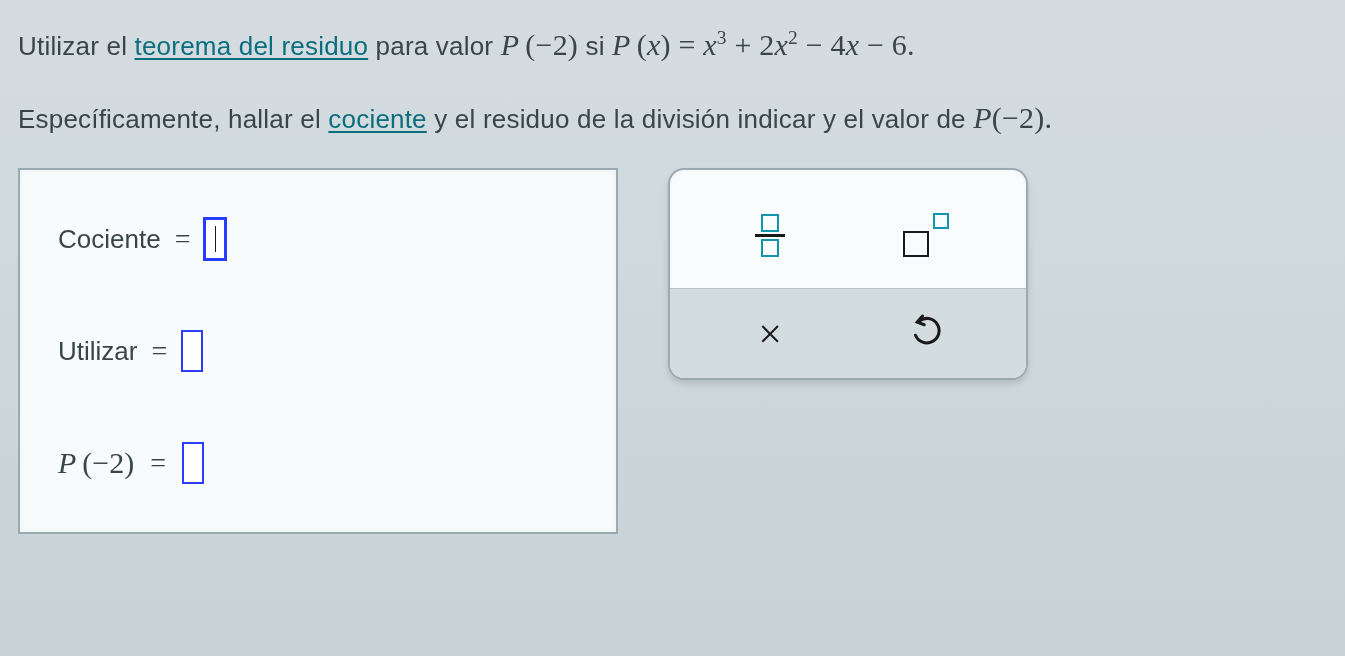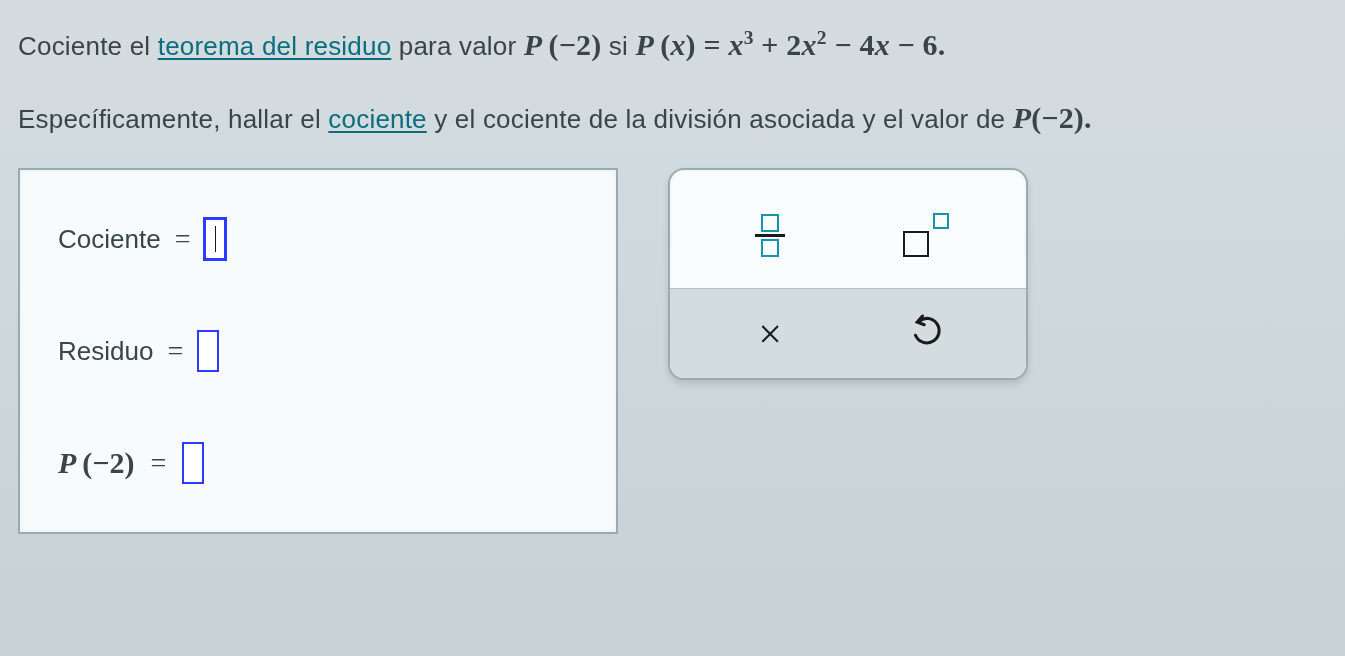--- a/index.html
+++ b/index.html
@@ -129,7 +129,7 @@
 <body>
 
 <div class="prompt-line">
-  <span>Cociente el </span>
+  <span>Utilizar el </span>
   <span class="link">teorema del residuo</span>
   <span> para valor </span>
   <span class="math"><span class="math-i">P</span> (−2)</span>

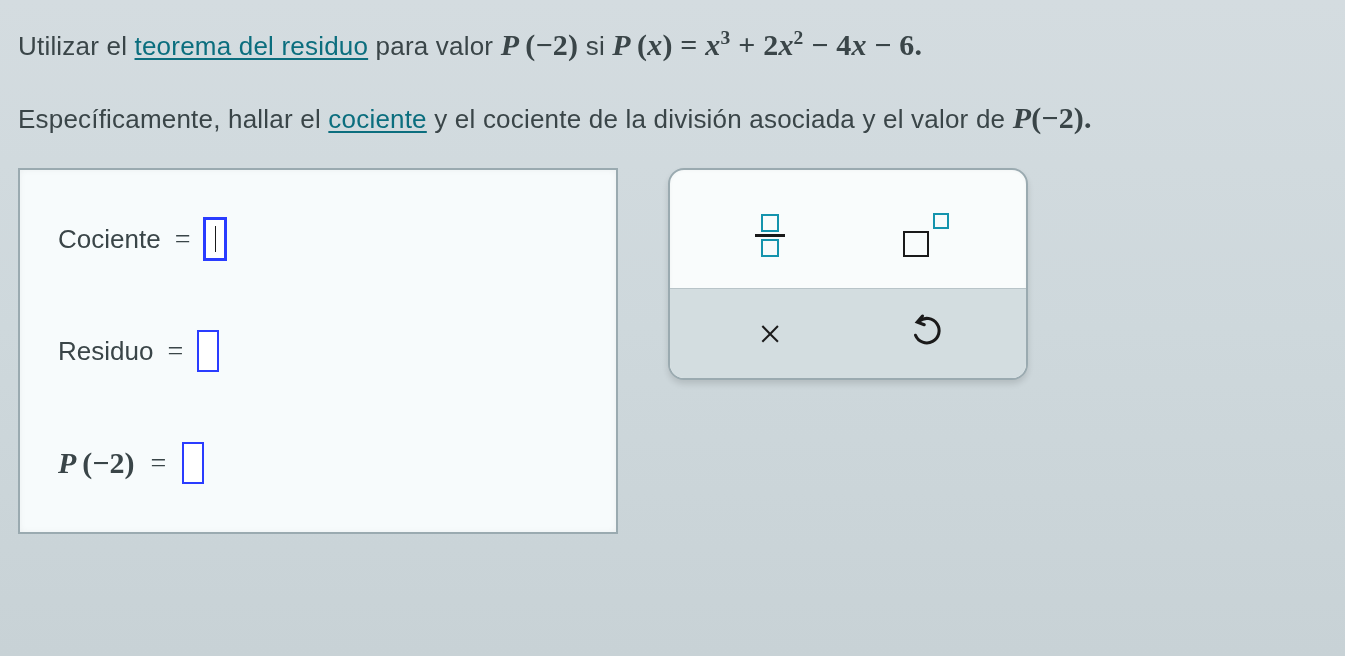--- a/index.html
+++ b/index.html
@@ -24,7 +24,7 @@
     text-underline-offset: 3px;
   }
   .math-i { font-style: italic; font-family: "Times New Roman", serif; font-size: 30px; }
-  .math   { font-family: "Times New Roman", serif; font-size: 30px; font-weight: bold; }
+  .math   { font-family: "Times New Roman", serif; font-size: 30px; }
   sup.exp { font-size: 0.65em; vertical-align: super; font-family: "Times New Roman", serif; }
 
   .panels {

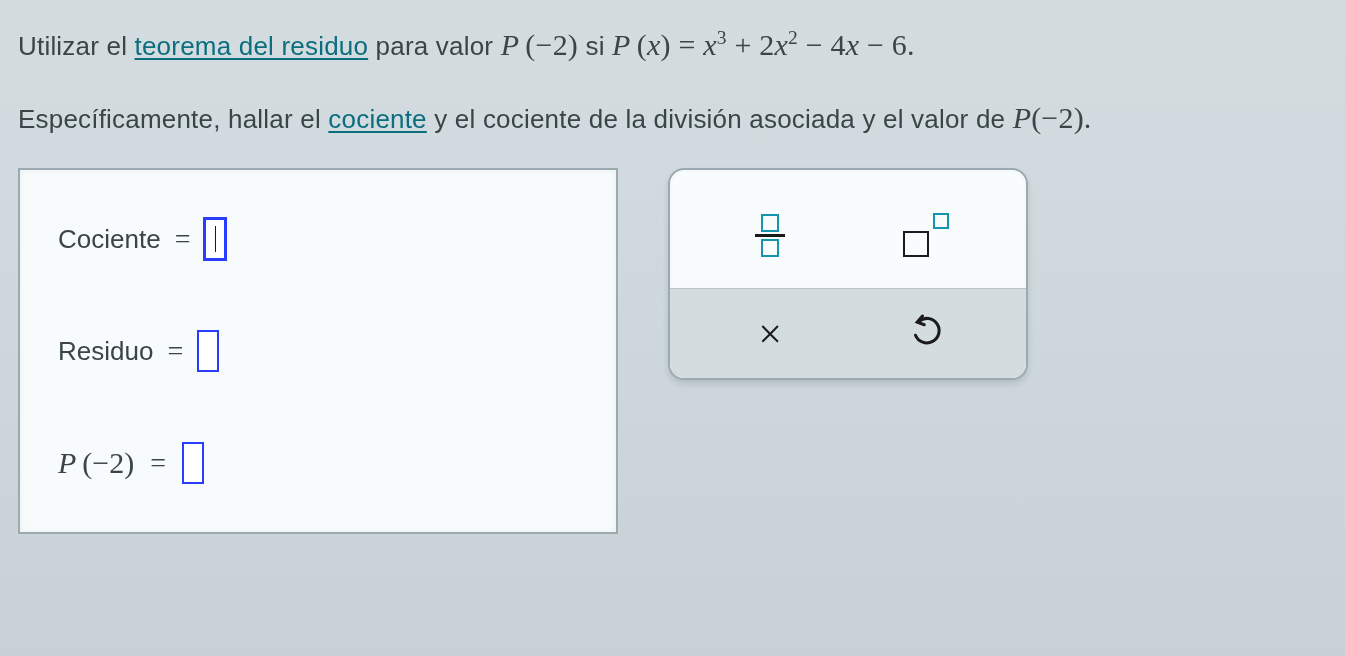--- a/index.html
+++ b/index.html
@@ -140,7 +140,7 @@
 <div class="prompt-line">
   <span>Específicamente, hallar el </span>
   <span class="link">cociente</span>
-  <span> y el cociente de la división asociada y el valor de </span>
+  <span> y el residuo de la división indicar y el valor de </span>
   <span class="math"><span class="math-i">P</span>(−2).</span>
 </div>
 

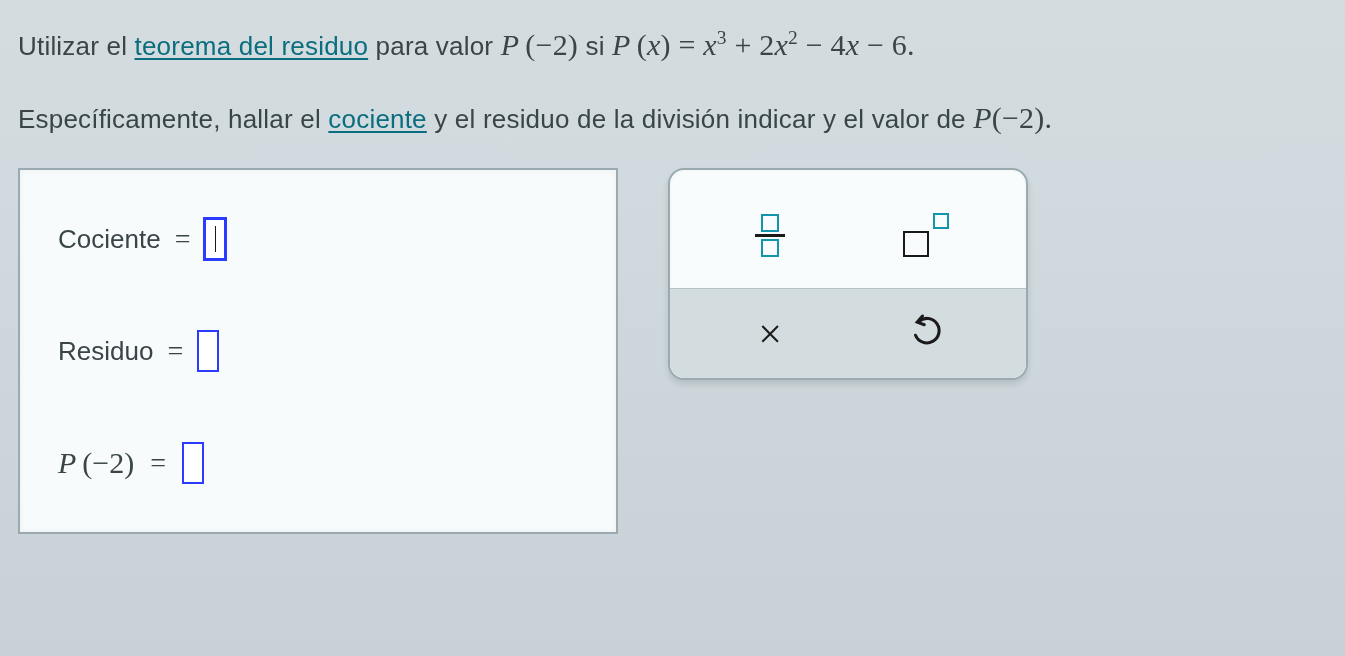--- a/index.html
+++ b/index.html
@@ -155,7 +155,7 @@
     </div>
 
     <div class="answer-row">
-      <span>Residuo</span>
+      <span>Utilizar</span>
       <span class="eq">=</span>
       <span class="input-slot"></span>
     </div>

